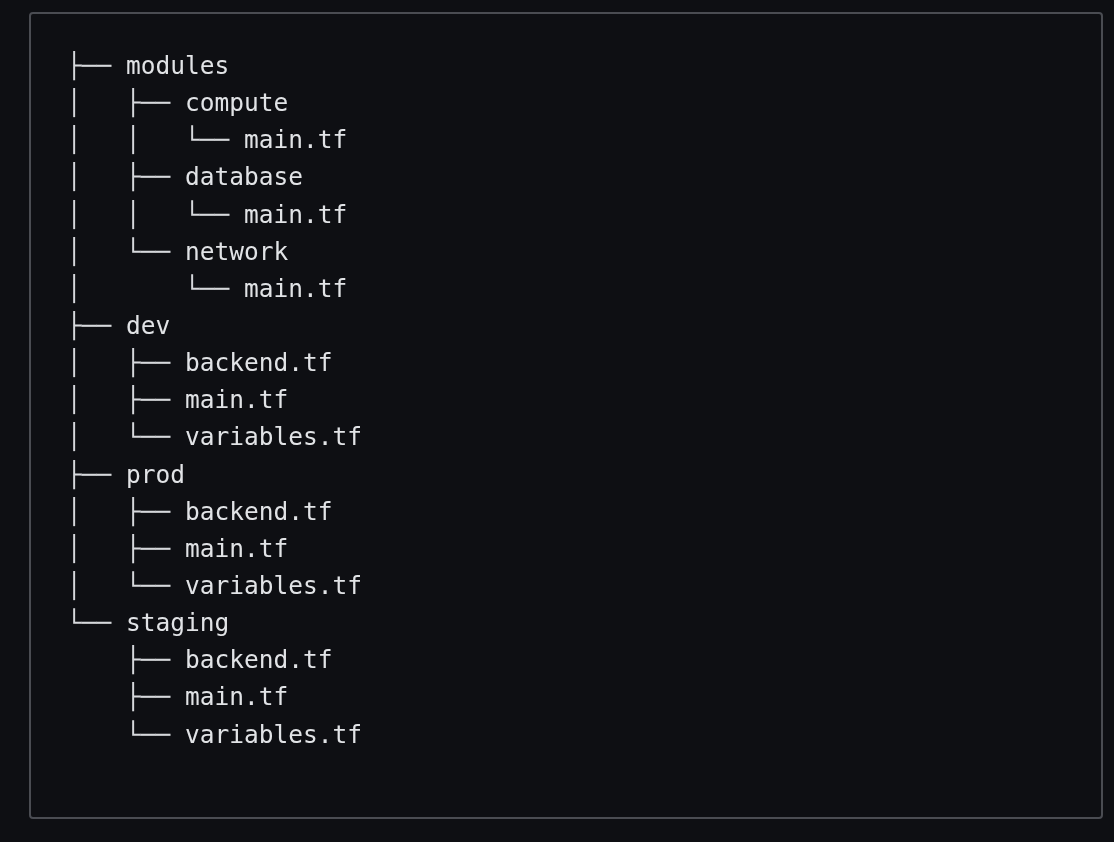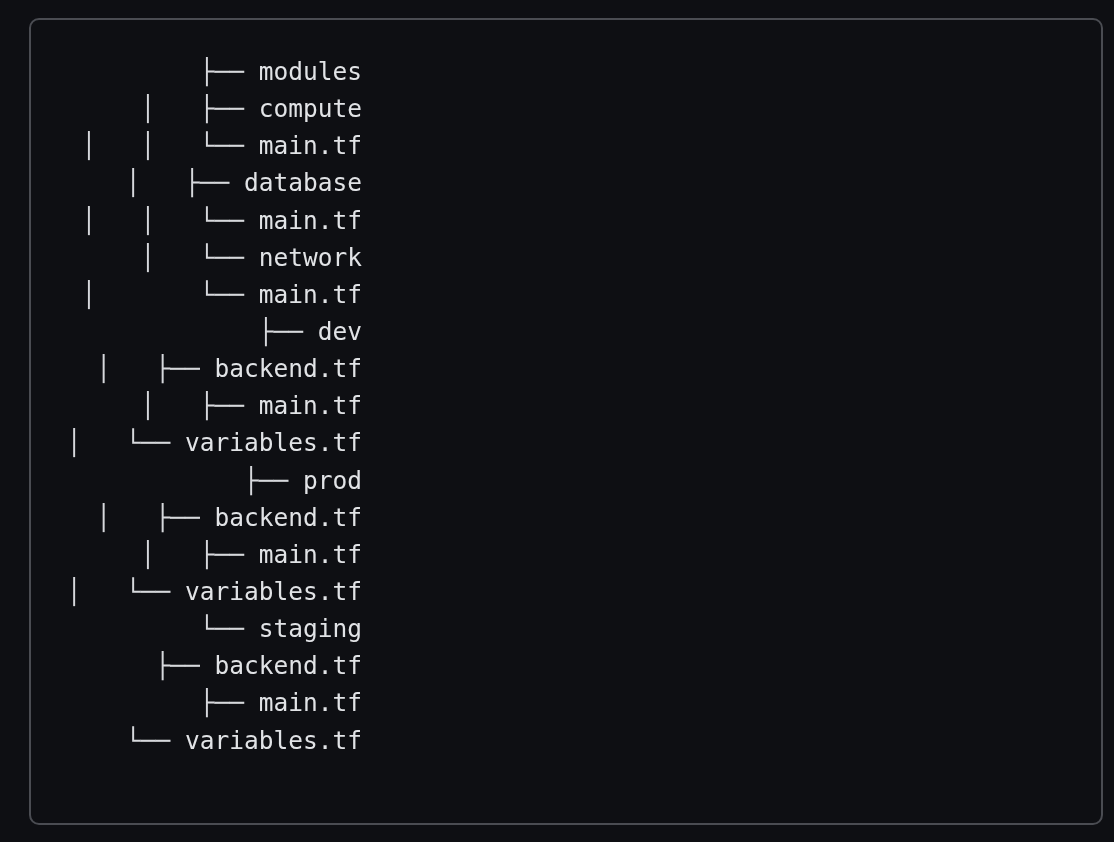--- a/index.html
+++ b/index.html
@@ -13,14 +13,13 @@
     .code-block {
       position: absolute;
       left: 29px;
-      top: 18px;
+      top: 12px;
       width: 1074px;
       height: 807px;
       border: 2px solid #4a4c52;
-      border-radius: 10px;
+      border-radius: 4px;
       background: #0e0f13;
       box-sizing: border-box;
-      text-align: right;
     }
     .tree {
       position: absolute;

